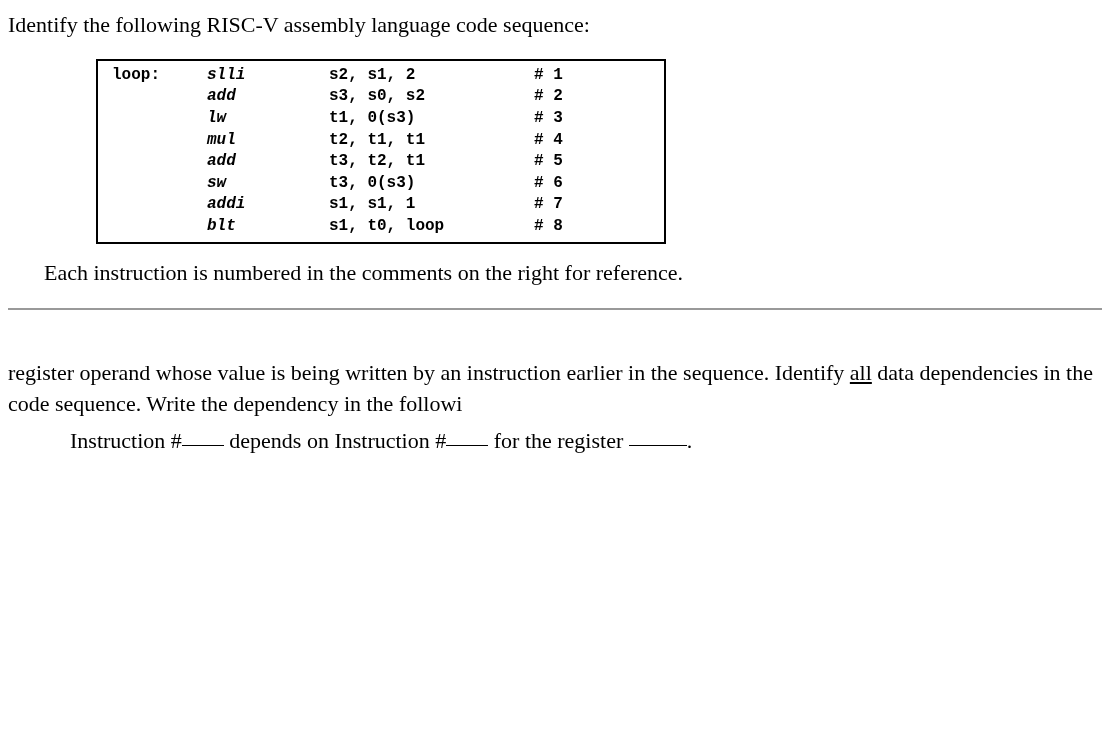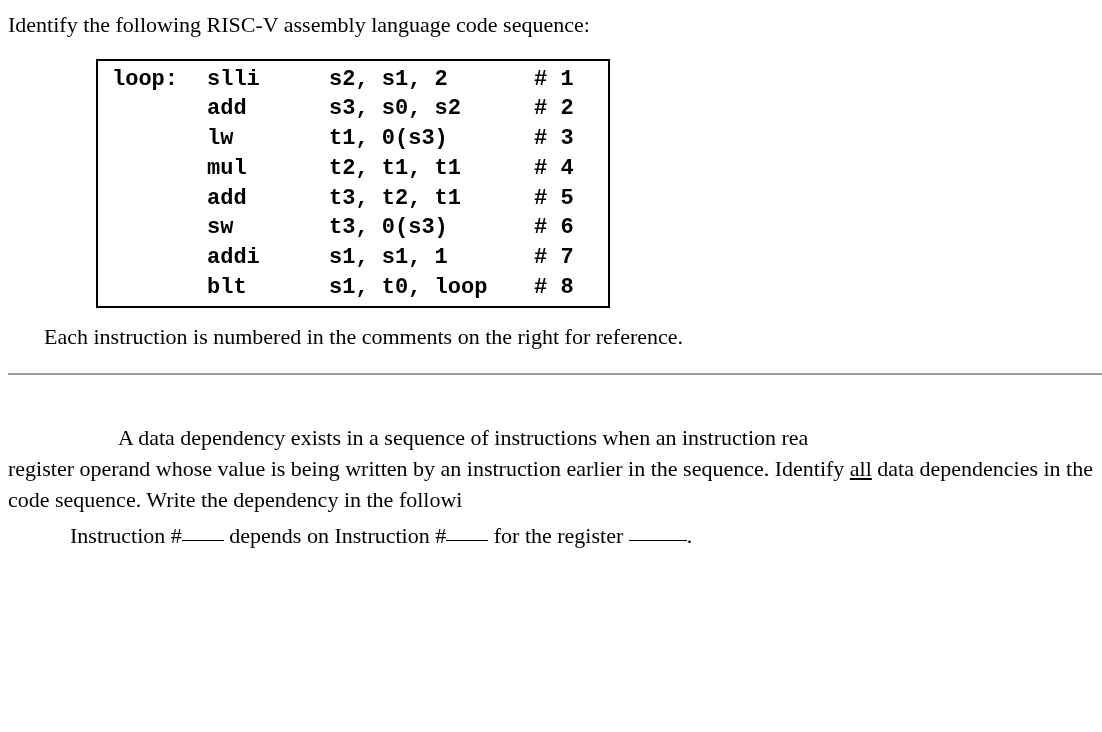--- a/index.html
+++ b/index.html
@@ -23,10 +23,10 @@
       border: 2px solid #000;
       margin-left: 88px;
       margin-right: auto;
-      width: 514px;
+      width: 570px;
       padding: 4px 14px 4px 14px;
       font-family: 'Courier New', monospace;
-      font-size: 22px;
+      font-size: 16px;
       font-weight: bold;
       line-height: 1.35;
       white-space: pre;

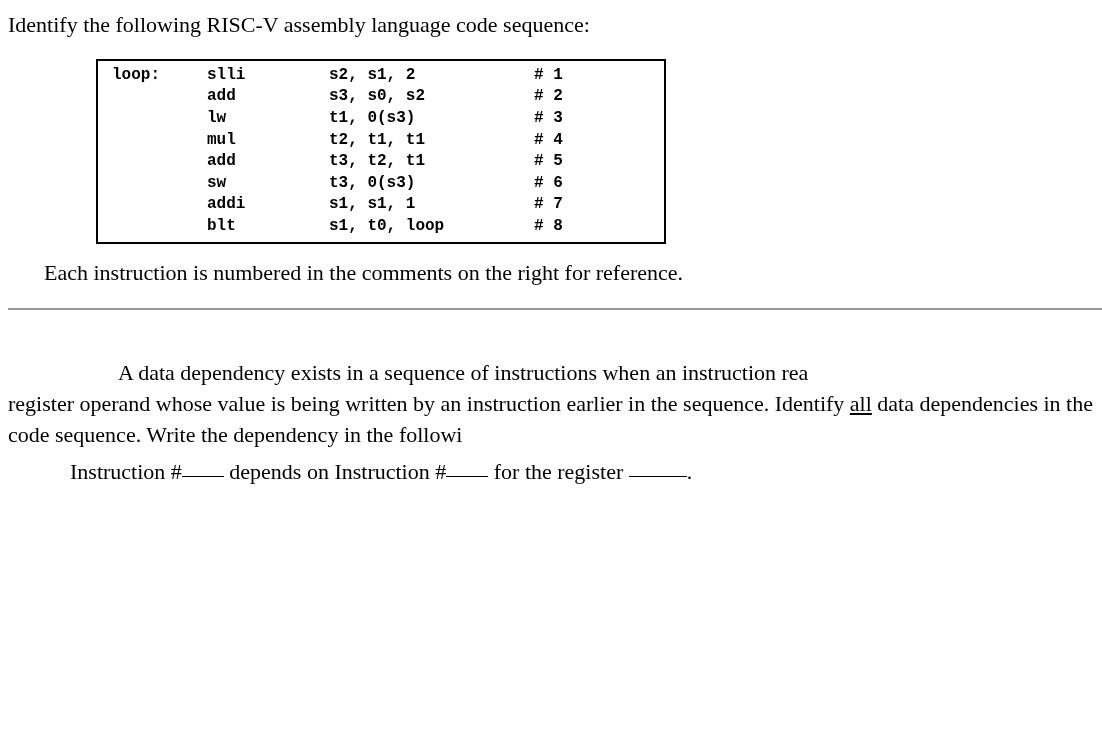--- a/index.html
+++ b/index.html
@@ -41,6 +41,7 @@
     .code-op {
       width: 82px;
       flex-shrink: 0;
+      font-style: italic;
     }
     .code-args {
       width: 205px;

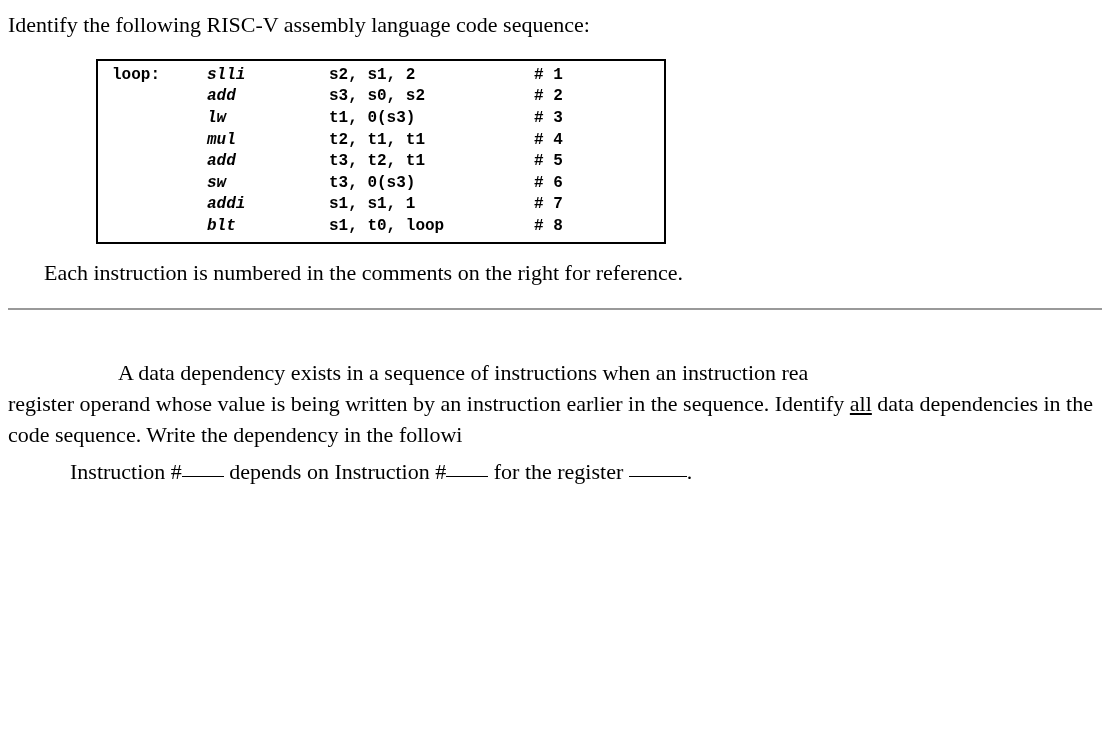--- a/index.html
+++ b/index.html
@@ -104,7 +104,6 @@
 <hr class="divider">
 
 <div class="paragraph">
-  <div class="indent-first"><span>A data dependency exists in a sequence of instructions when an instruction rea</span></div>
   <span>register operand whose value is being written by an instruction earlier in the sequence.  Identify </span><span class="underline">all</span><span> data dependencies in the code sequence.  Write the dependency in the followi</span>
 </div>
 

